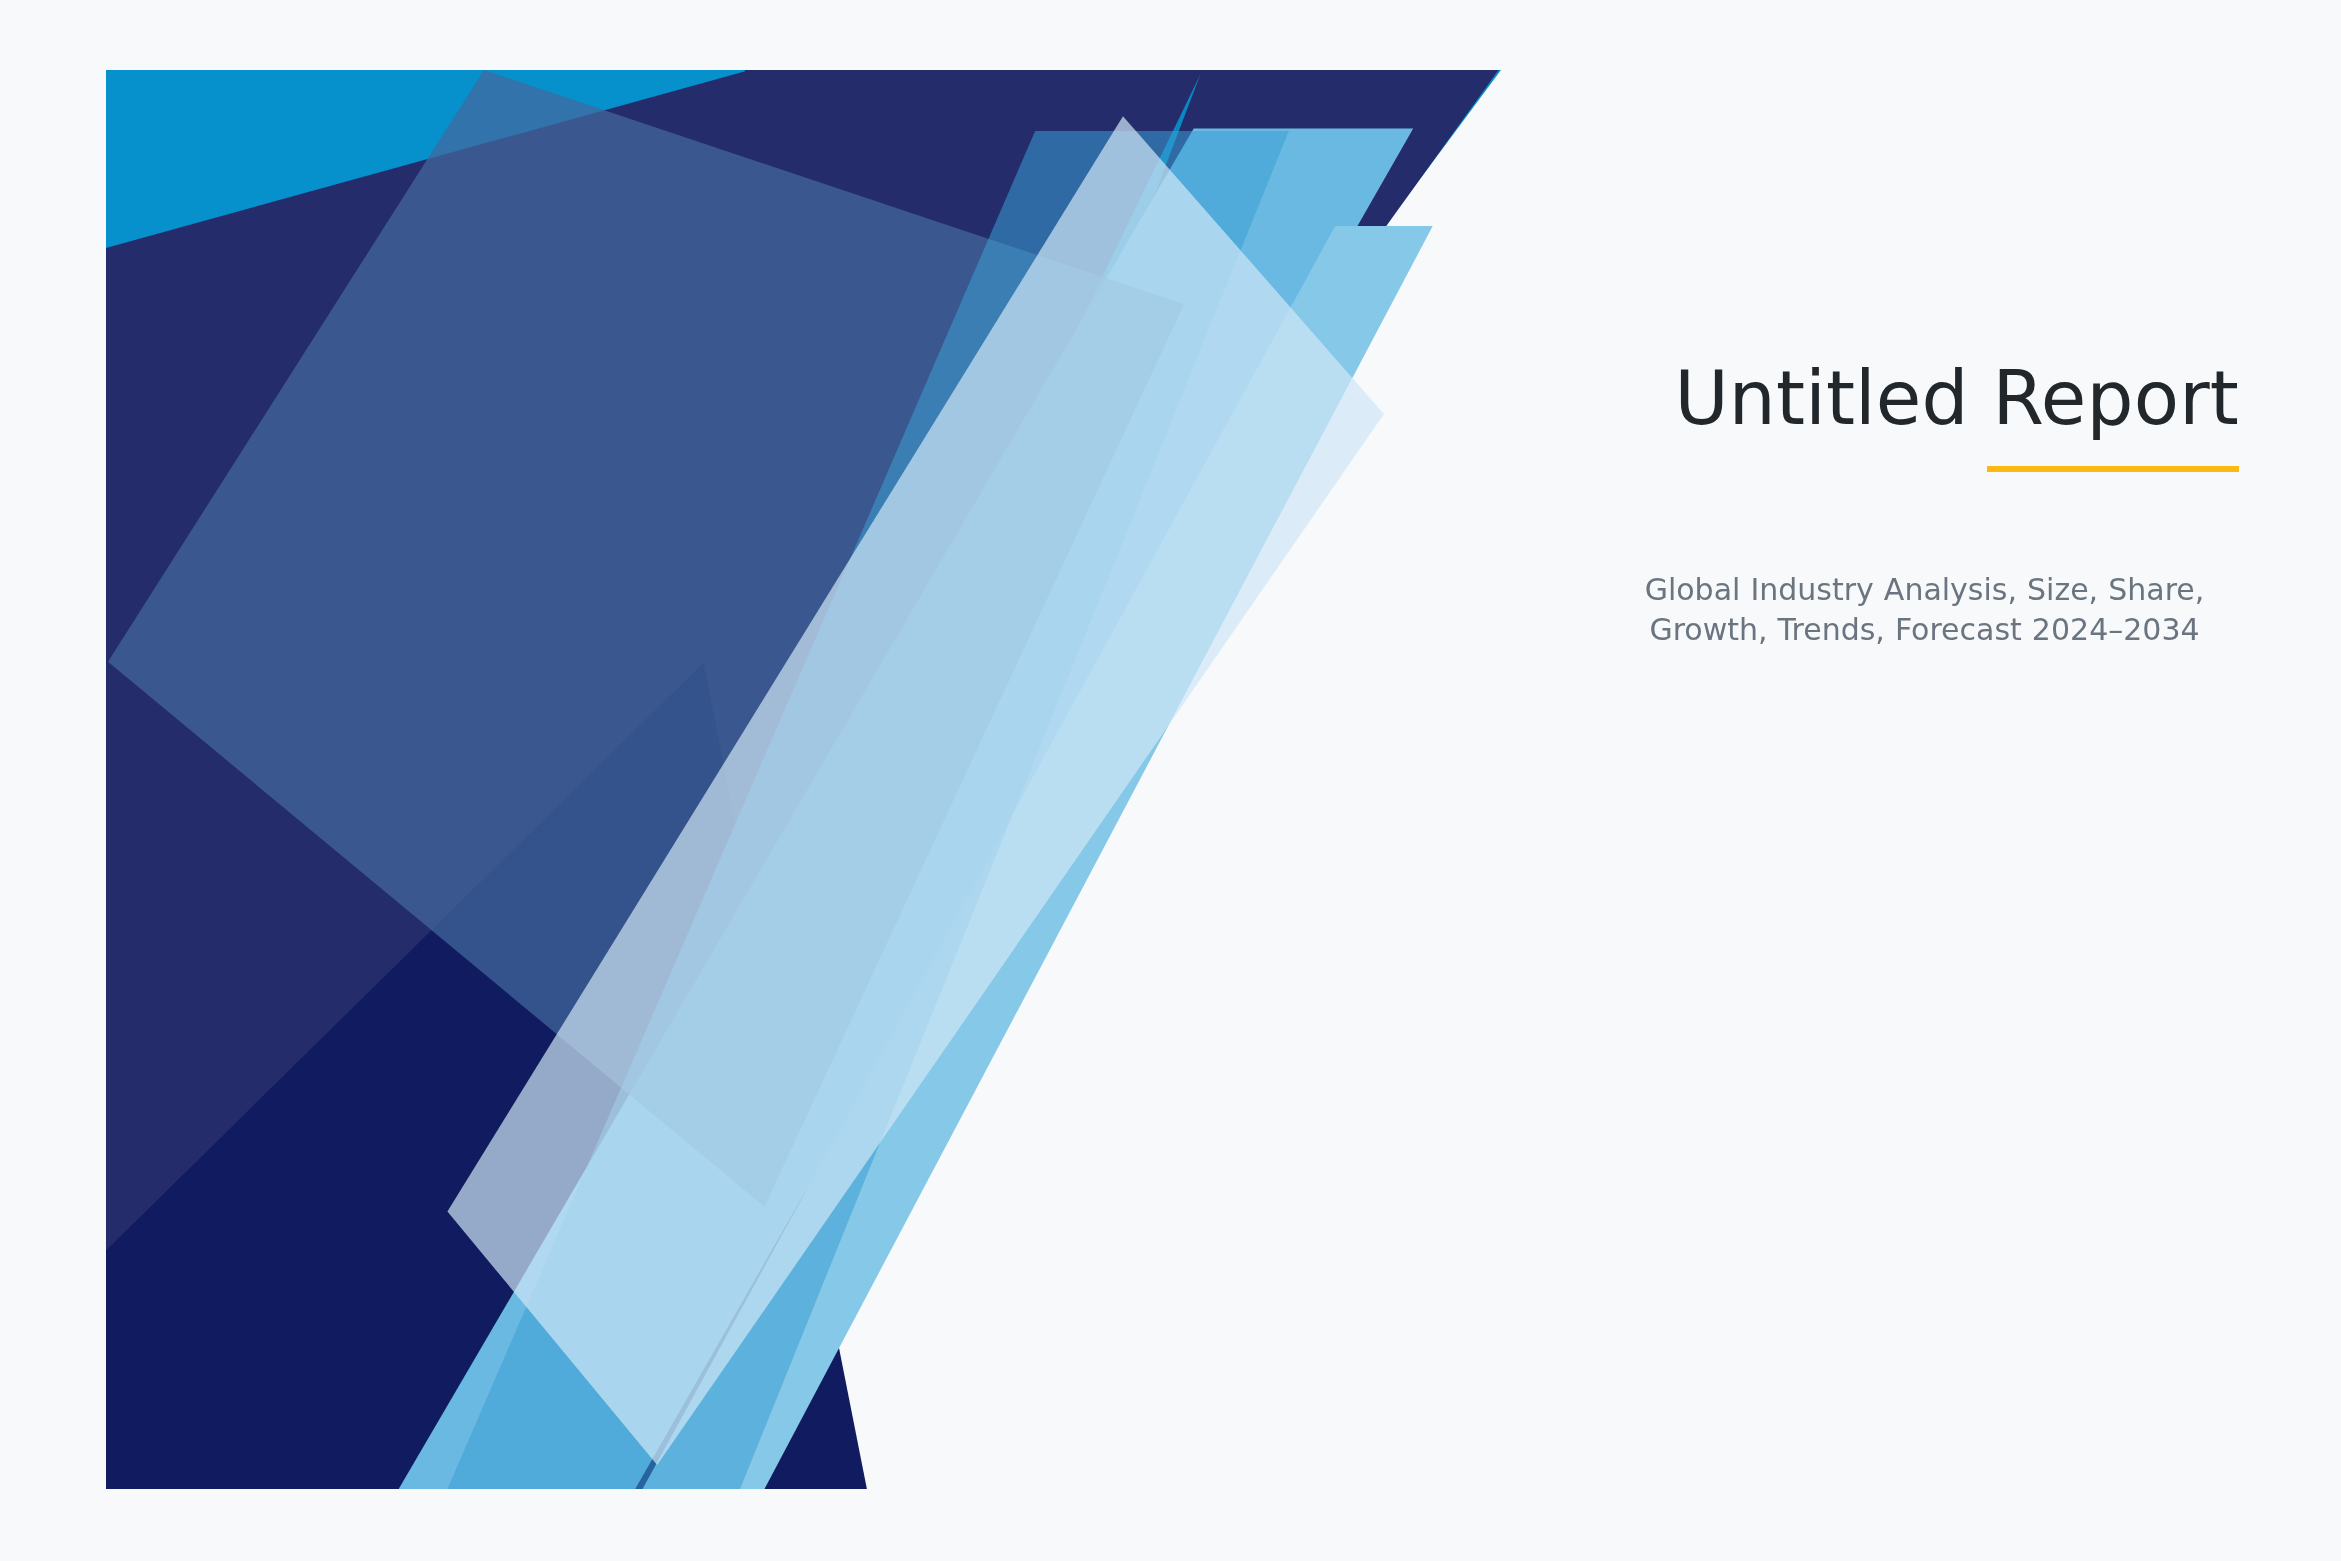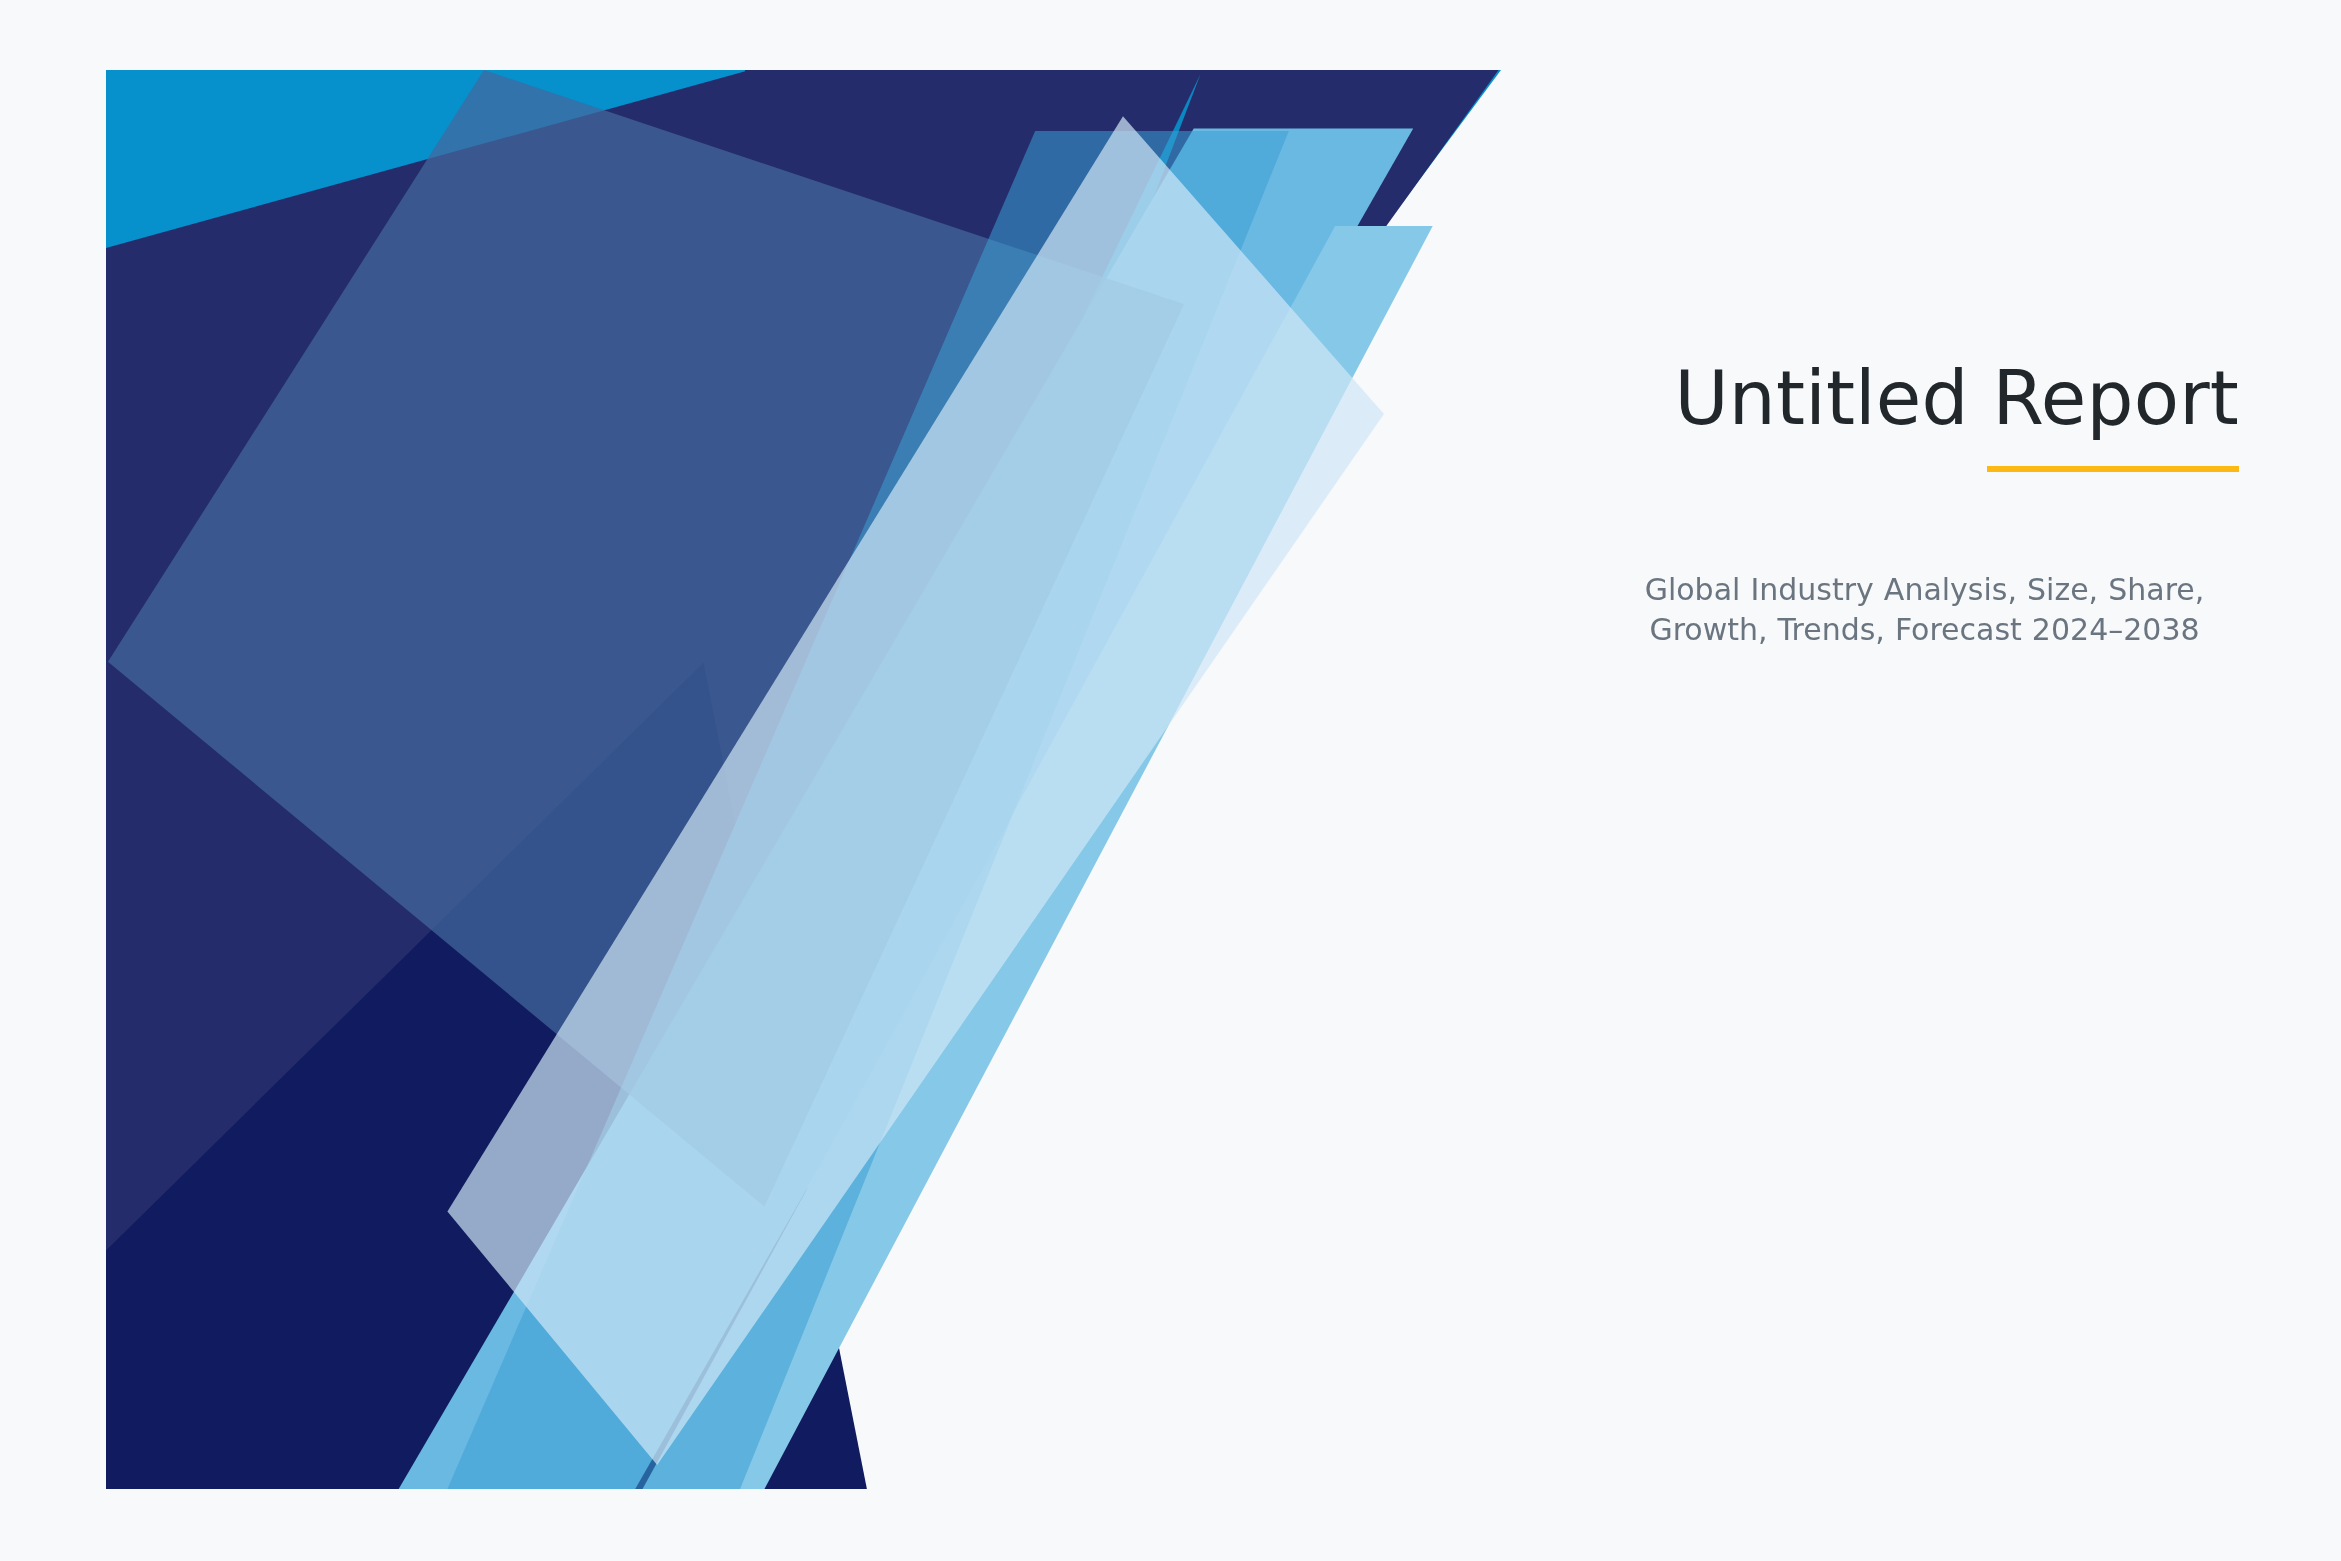--- a/index.html
+++ b/index.html
@@ -132,7 +132,7 @@
       <div id="title-rule" style="background: rgb(253, 185, 19);"></div>
     </div>
 
-    <p id="report-subtitle" style="color: rgb(107, 117, 128);">Global Industry Analysis, Size, Share, Growth, Trends, Forecast 2024–2038</p>
+    <p id="report-subtitle" style="color: rgb(107, 117, 128);">Global Industry Analysis, Size, Share, Growth, Trends, Forecast 2024–2034</p>
 
   </div>
 

